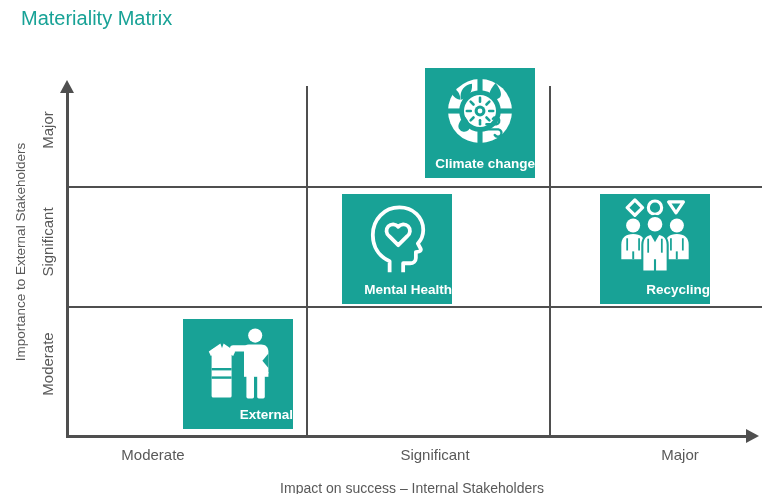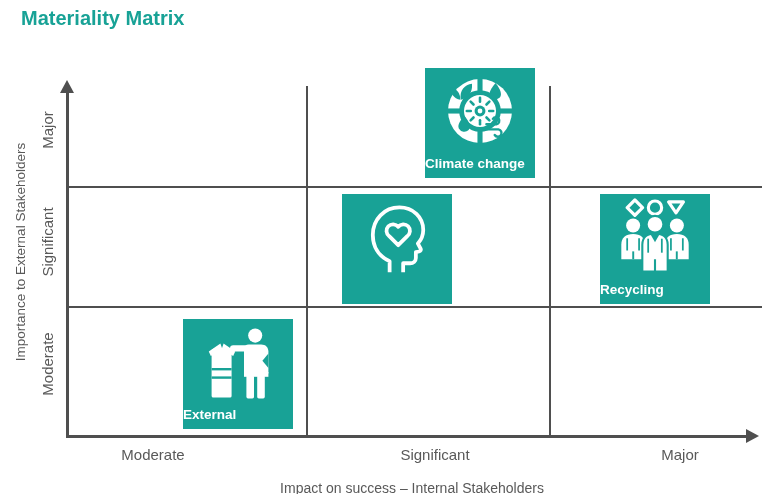--- a/index.html
+++ b/index.html
@@ -14,7 +14,7 @@
   }
   .title{
     position:absolute;left:21px;top:7px;margin:0;
-    font-size:20px;font-weight:700;color:var(--teal);
+    font-size:20px;font-weight:400;color:var(--teal);
   }
   
   .line{position:absolute;background:var(--axis);}

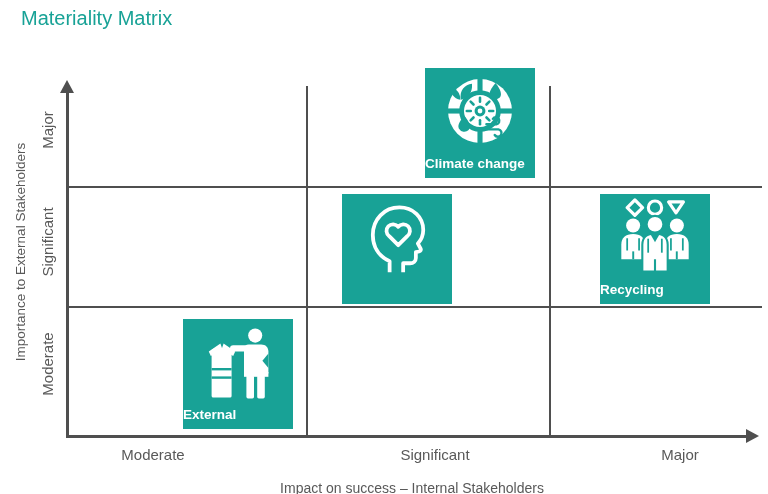--- a/index.html
+++ b/index.html
@@ -38,7 +38,7 @@
   .tile{position:absolute;width:110px;height:110px;background:var(--teal);}
   .tile svg{position:absolute;left:50%;transform:translateX(-50%);}
   .tile-label{
-    position:absolute;left:0;right:0;bottom:7px;text-align:left;
+    position:absolute;left:0;right:0;bottom:7px;text-align:right;
     color:#fff;font-weight:700;font-size:13.5px;white-space:nowrap;
   }
   .t-climate{left:425px;top:68px}

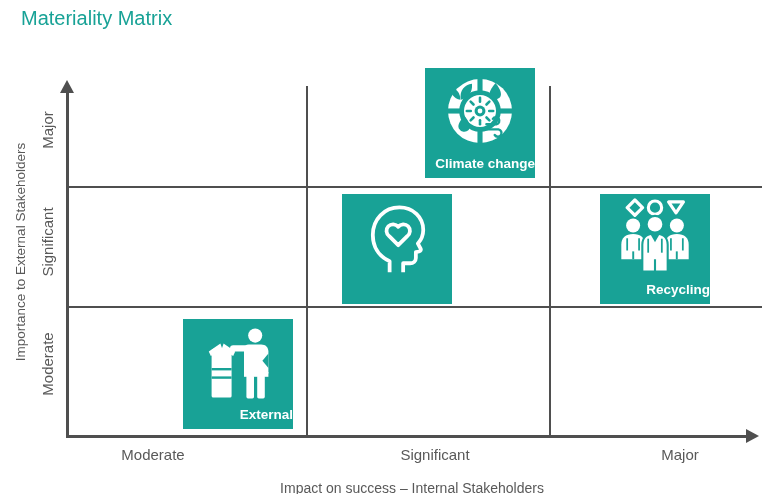--- a/index.html
+++ b/index.html
@@ -114,6 +114,7 @@
       <path class="ws" stroke-width="4.6" stroke-linejoin="round" d="M41 93 V79.5 C27.5 73.5 20.5 61.5 20.5 47.5 C20.5 28.5 34.5 14 53 14 C69.5 14 82 26 82 41.5 C82 48.5 79.3 53.8 75.5 58 L78.8 64.2 C79.6 65.7 78.7 67.4 77 67.7 L73 68.4 V75.5 C73 79.4 70 82 66 82 H57.5 V93"></path>
       <path class="ws" stroke-width="4.6" stroke-linejoin="round" d="M51.5 60 L40.5 49 A8 8 0 1 1 51.5 37.6 A8 8 0 1 1 62.5 49 Z"></path>
     </svg>
+    <div class="tile-label">Mental Health</div>
   </div>
 
   <div class="tile t-diversity">

